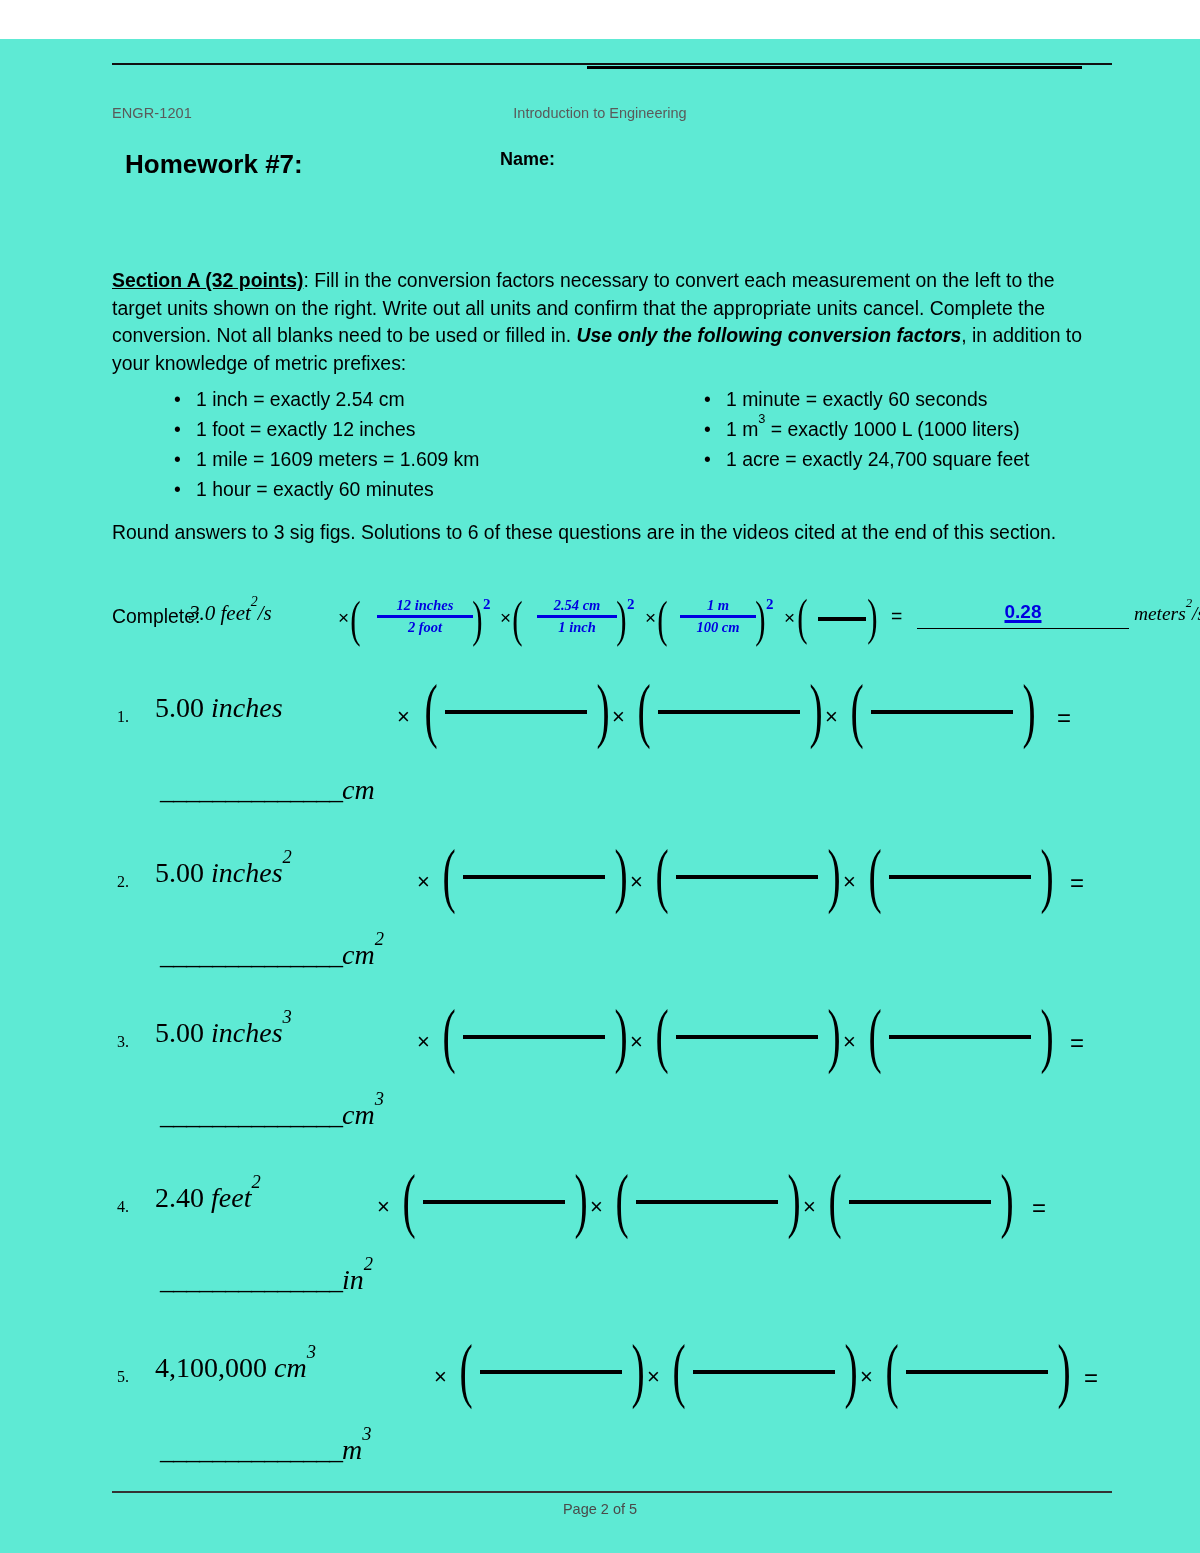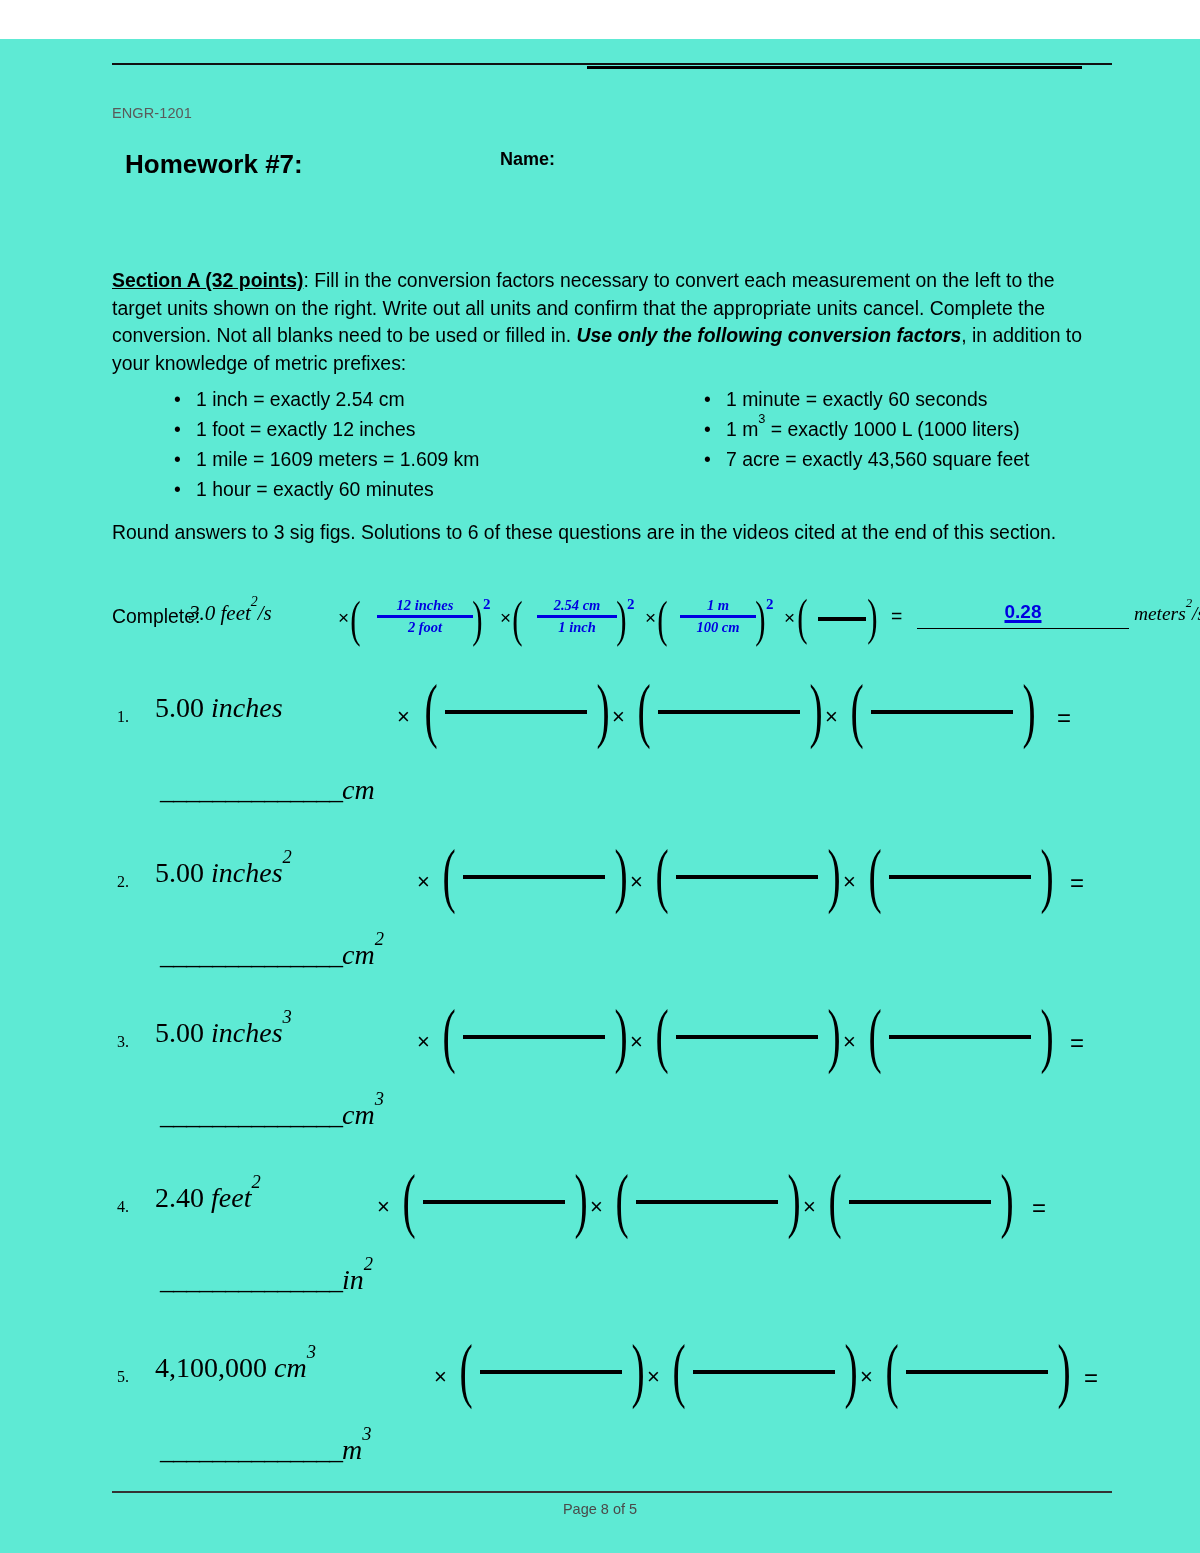--- a/index.html
+++ b/index.html
@@ -360,6 +360,7 @@
 
     <div class="running-header">
       <div class="rh-left">ENGR-1201</div>
+      <div class="rh-center">Introduction to Engineering</div>
     </div>
     <div class="rh-rule"></div>
 

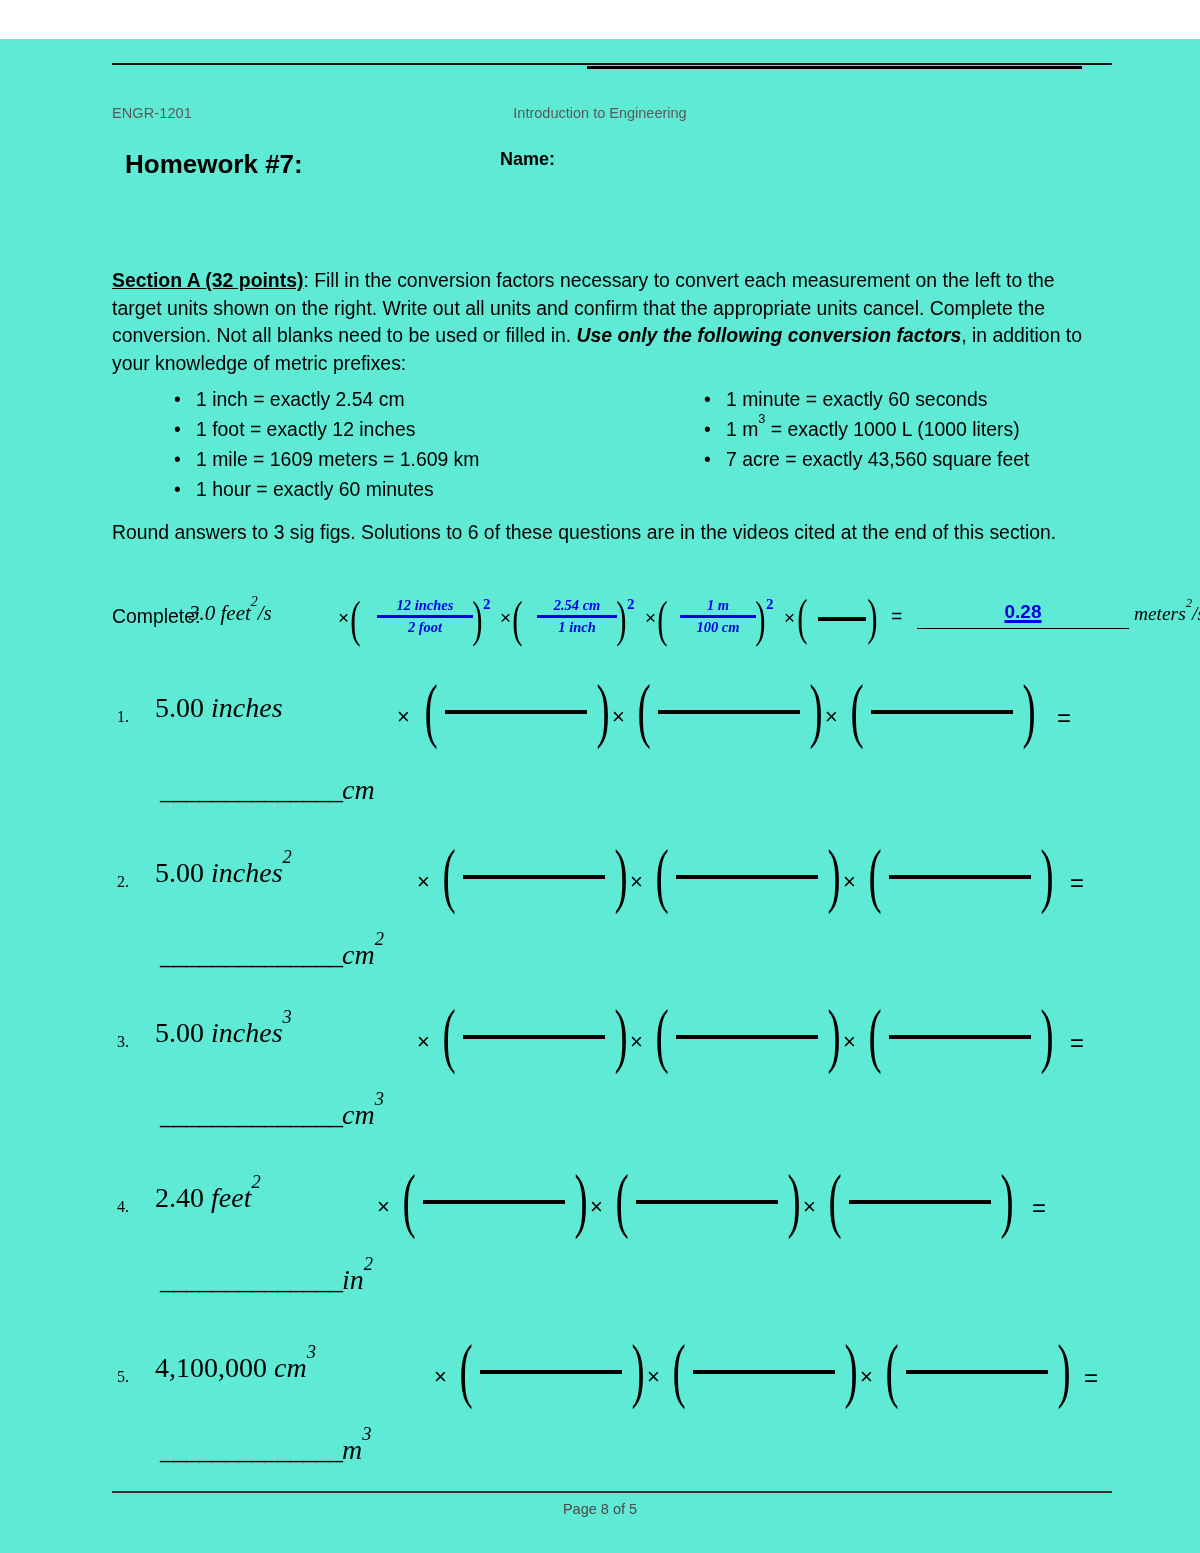--- a/index.html
+++ b/index.html
@@ -385,7 +385,7 @@
       <div class="bullet-col col-right">
         <div class="bullet-item"><span class="dot">•</span><span>1 minute = exactly 60 seconds</span></div>
         <div class="bullet-item"><span class="dot">•</span><span>1 m<sup>3</sup> = exactly 1000 L (1000 liters)</span></div>
-        <div class="bullet-item"><span class="dot">•</span><span>7 acre = exactly 43,560 square feet</span></div>
+        <div class="bullet-item"><span class="dot">•</span><span>1 acre = exactly 24,700 square feet</span></div>
       </div>
     </div>
 

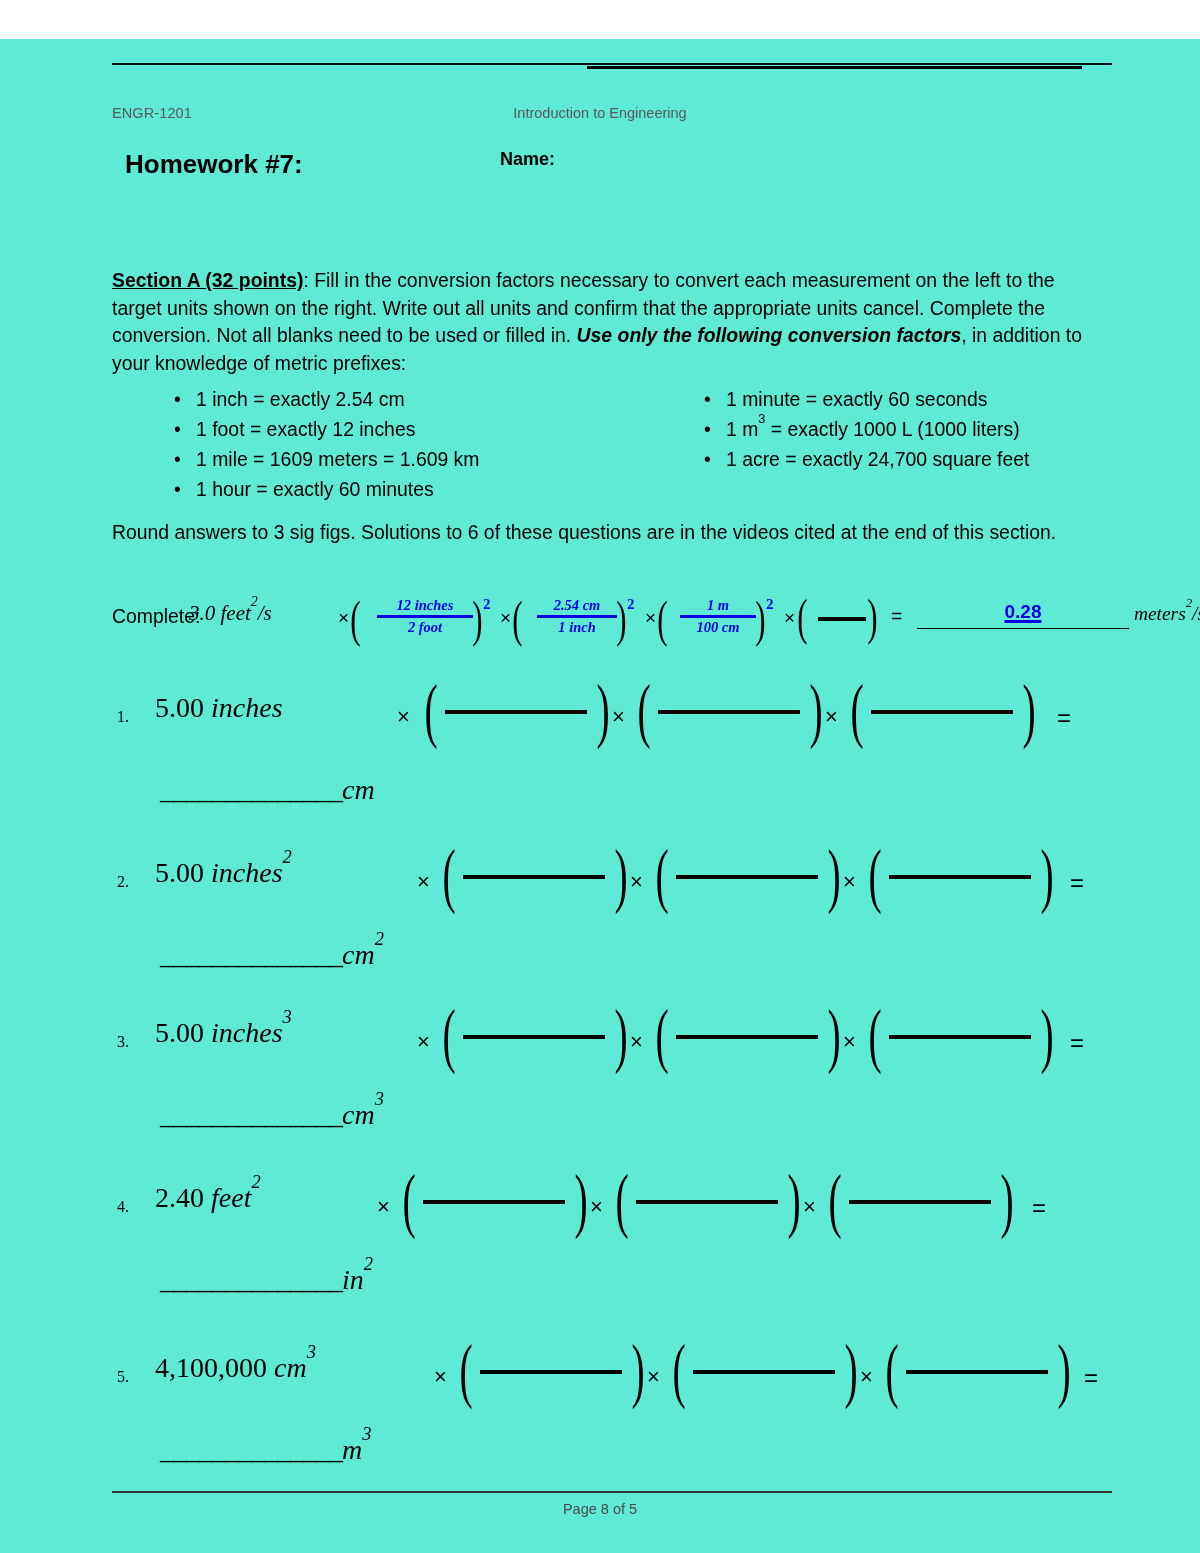--- a/index.html
+++ b/index.html
@@ -606,7 +606,7 @@
     </div>
 
     <div class="footer-rule"></div>
-    <div class="footer-text">Page 8 of 5</div>
+    <div class="footer-text">Page 2 of 5</div>
 
   </div>
 </div>

